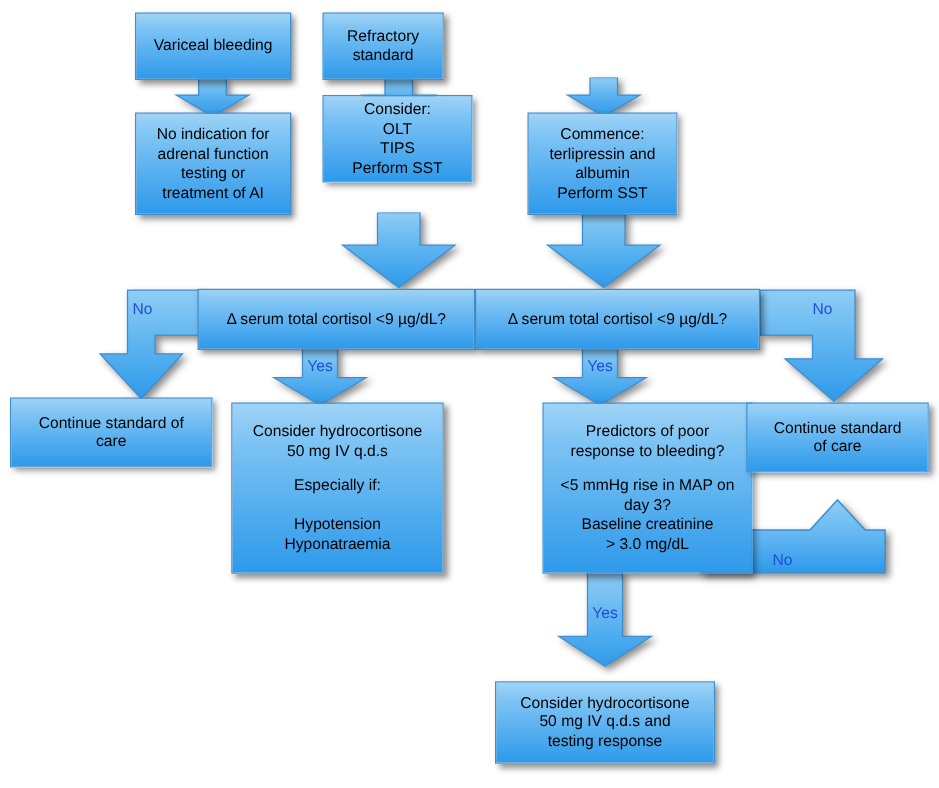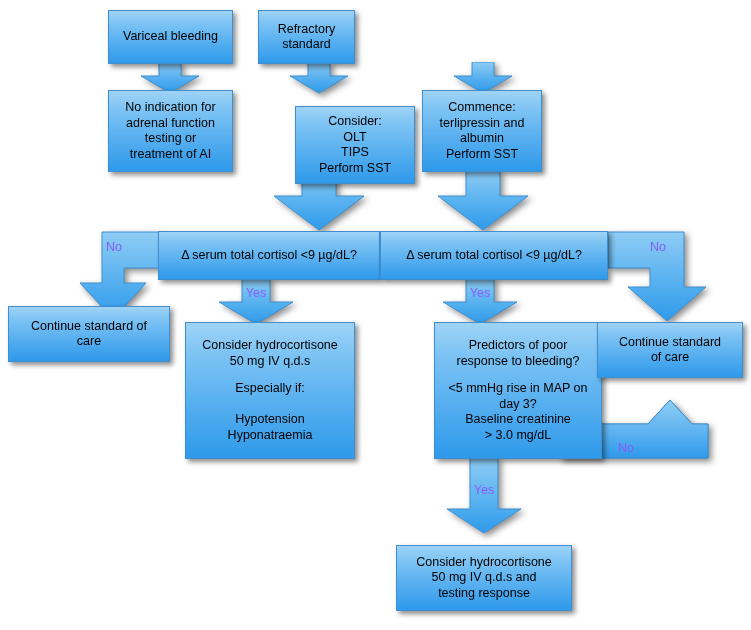--- a/index.html
+++ b/index.html
@@ -114,7 +114,7 @@
     </span>
   </div>
 
-  <div class="node" style="left:258px;top:106px;width:120px;height:78px;margin-left:37px;">
+  <div class="node" style="left:258px;top:76px;width:120px;height:70px;">
     <span class="txt">
       <span>Consider:</span><br>
       <span>OLT</span><br>

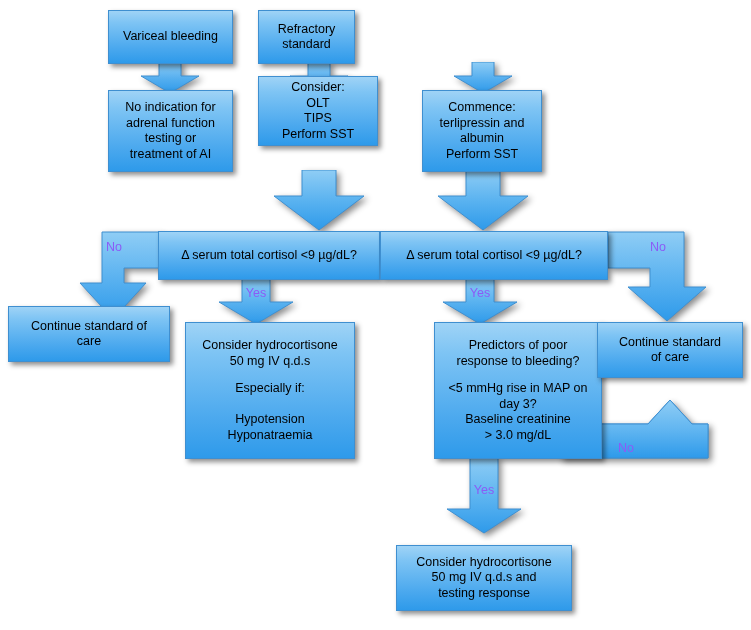--- a/index.html
+++ b/index.html
@@ -44,7 +44,7 @@
     z-index:8;
     font-size:12.5px;
     line-height:14px;
-    color:#8b5cf6;
+    color:#1d4ed8;
     text-align:center;
     white-space:nowrap;
   }

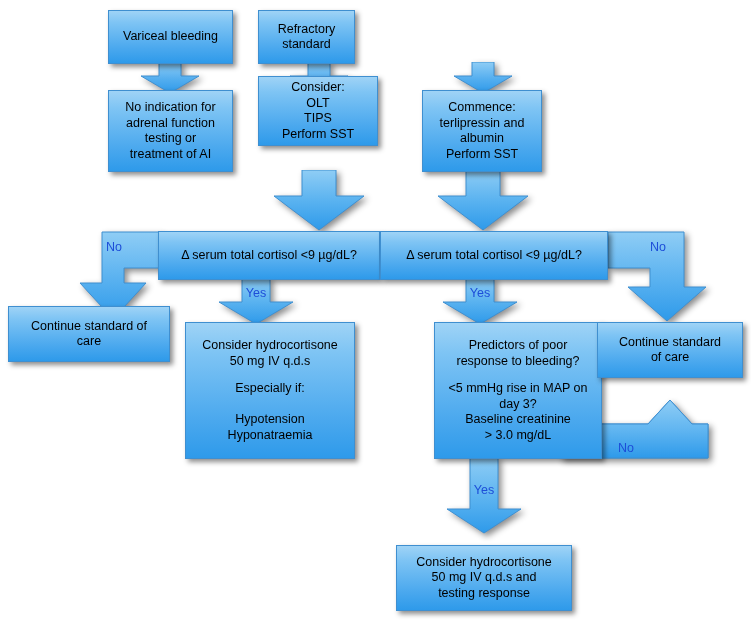--- a/index.html
+++ b/index.html
@@ -224,7 +224,7 @@
   </div>
   <div class="arrlabel" style="left:454px;top:286px;width:52px;">Yes</div>
 
-  <div class="node" style="left:8px;top:306px;width:162px;height:56px;">
+  <div class="node" style="left:8px;top:318px;width:162px;height:56px;">
     <span class="txt">
       <span>Continue standard of</span><br>
       <span>care</span>

